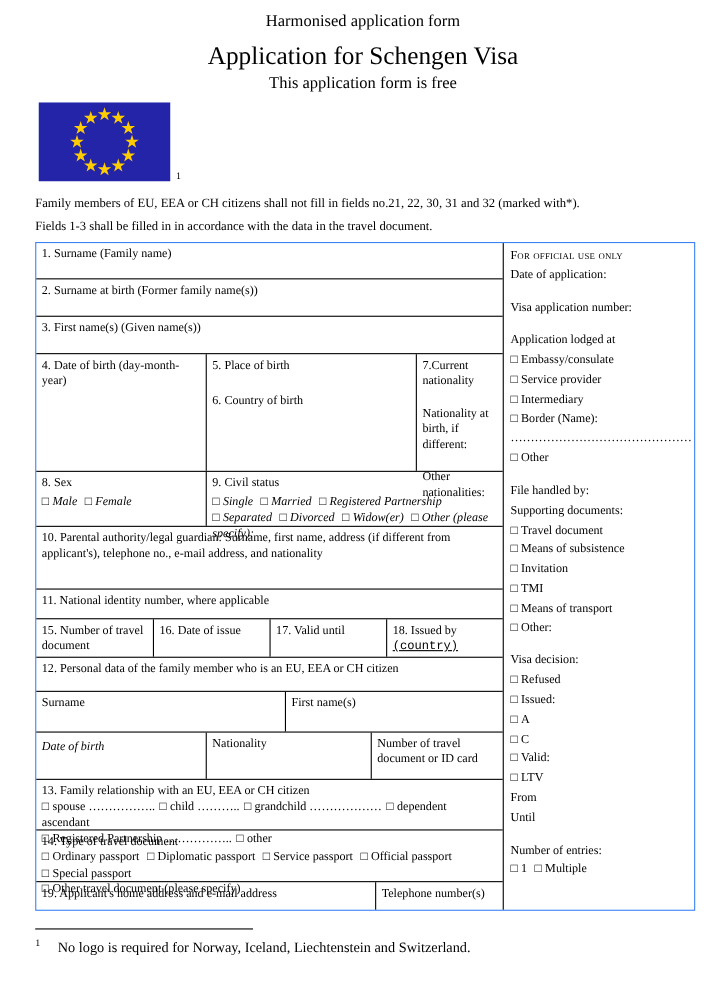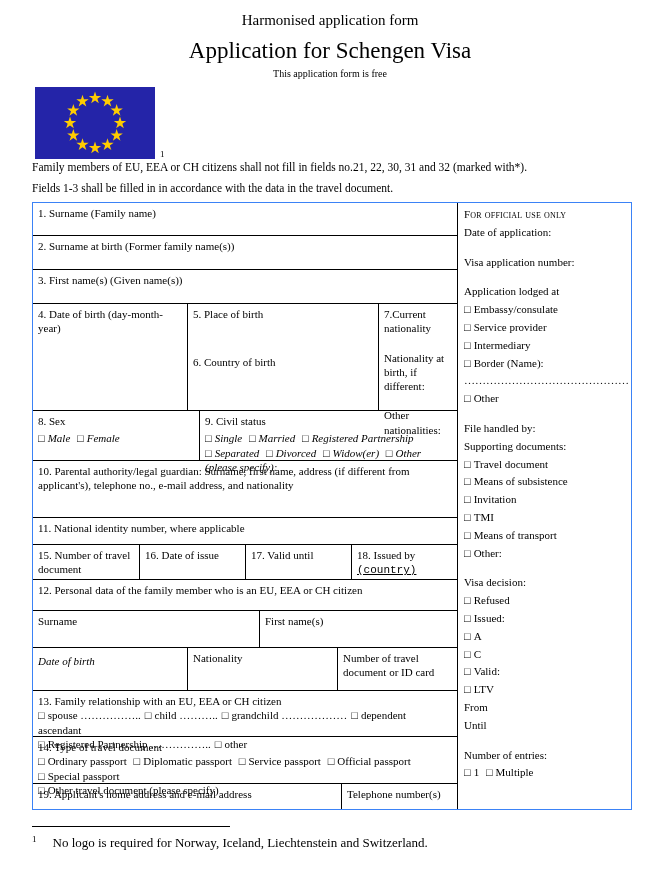--- a/index.html
+++ b/index.html
@@ -12,7 +12,7 @@
   .doc-header { text-align:center; padding-top:12px; }
   .form-type { font-size:15px;text-align:center; }
   .doc-title { font-size:23px; margin:9px 0 4px 0; font-weight:normal; }
-  .doc-subtitle { font-size:10px; }
+  .doc-subtitle { font-size:15px; }
   
   .flag-row { margin:8px 0 0 35px; }
   .eu-flag { display:inline-block; vertical-align:bottom; }

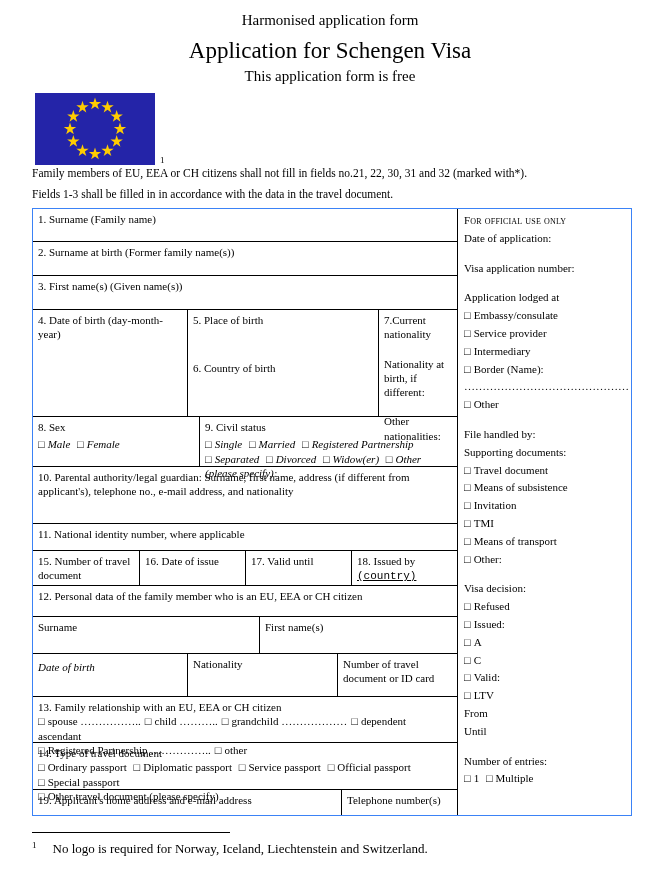--- a/index.html
+++ b/index.html
@@ -19,7 +19,7 @@
   .flag-fn { font-size:9px; vertical-align:bottom; margin-left:1px; }
   
   .note { font-size:11.5px; margin:0 28px 0 32px; }
-  .note.first { margin-top:2px; }
+  .note.first { margin-top:14px; }
   .note + .note { margin-top:9px; }
   
   .form-table {

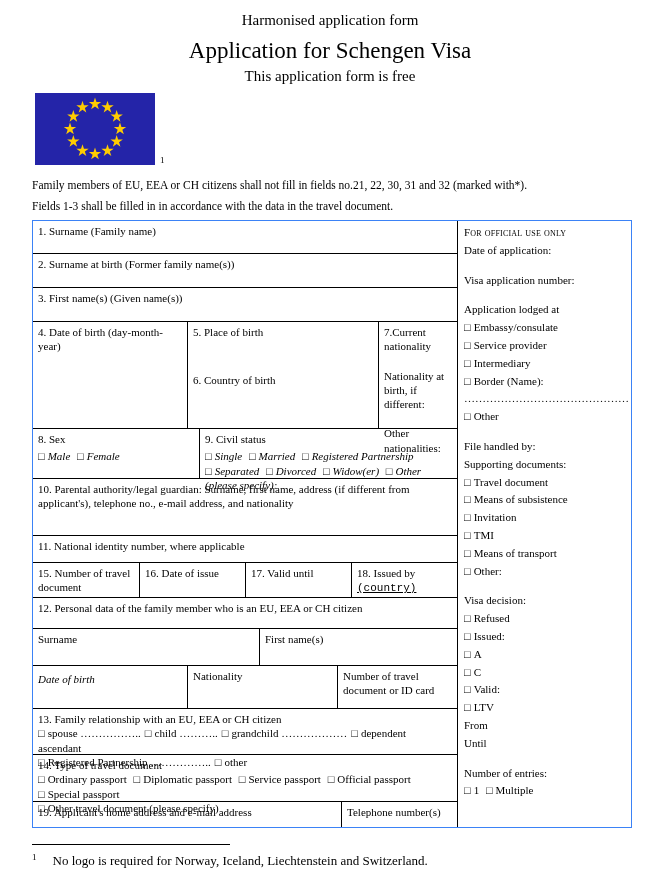--- a/index.html
+++ b/index.html
@@ -40,7 +40,7 @@
   .h35 { height:35px; } .h31 { height:31px; } .h37 { height:37px; }
   .h43 { height:43px; } .h46 { height:46px; } .h47 { height:47px; }
   .mt15 { margin-top:15px; }
-  .mt18 { margin-top:34px; }
+  .mt18 { margin-top:18px; }
   .mt3 { margin-top:3px;font-style:italic; }
   .cb { margin-right:3px; }
   .opt { margin-right:4px; }

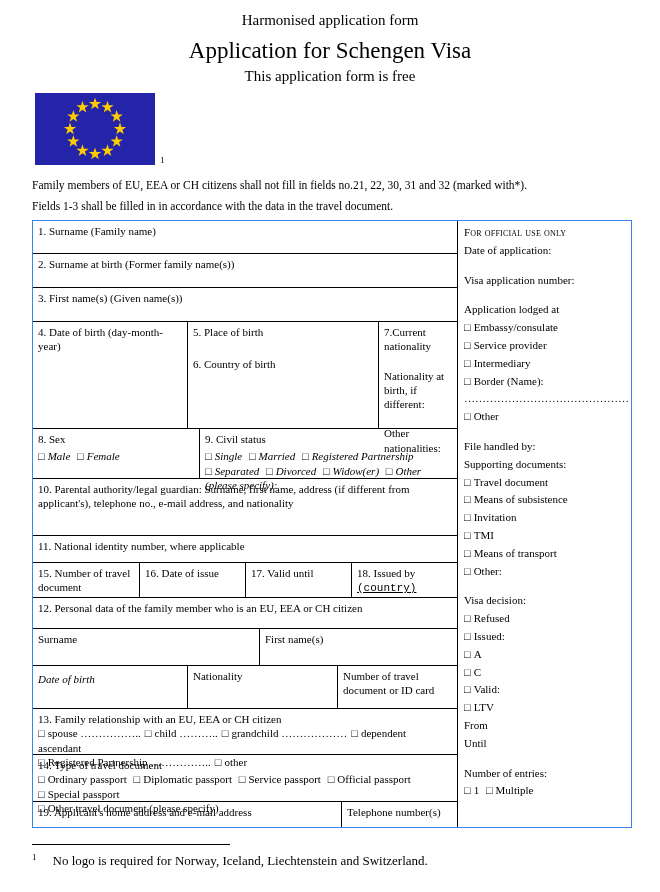--- a/index.html
+++ b/index.html
@@ -36,7 +36,7 @@
   .w154 { width:154px; } .w191 { width:191px; } .w150 { width:150px; } .w226 { width:226px; } .w308 { width:308px; }
   .wq { width:25%; }
   .h33 { height:33px; } .h34 { height:34px; } .h107 { height:107px; }
-  .h50 { height:50px;gap:12px; } .h57 { height:57px; } .h27 { height:27px; }
+  .h50 { height:50px; } .h57 { height:57px; } .h27 { height:27px; }
   .h35 { height:35px; } .h31 { height:31px; } .h37 { height:37px; }
   .h43 { height:43px; } .h46 { height:46px; } .h47 { height:47px; }
   .mt15 { margin-top:15px; }

